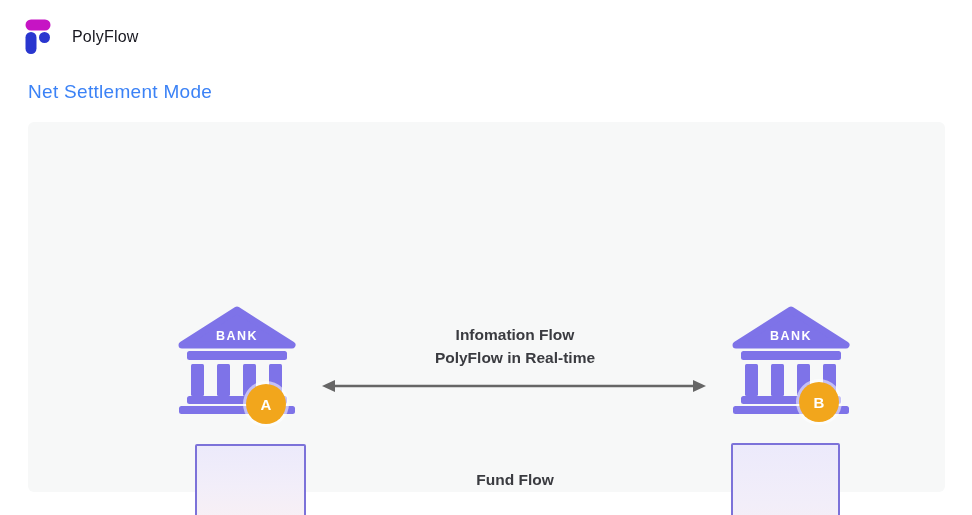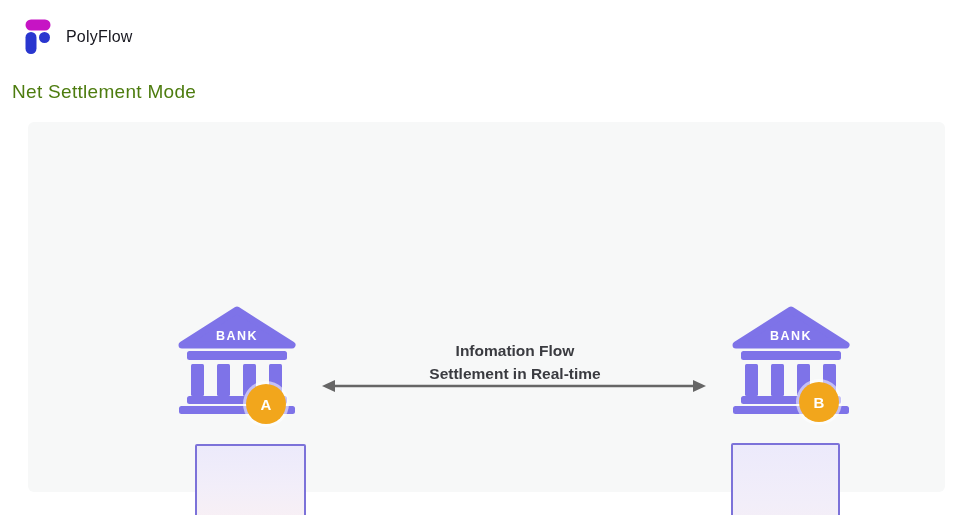--- a/index.html
+++ b/index.html
@@ -9,7 +9,7 @@
     position:relative; width:972px; height:515px; background:#ffffff; overflow:hidden;
   }
   
-  .logo{ position:absolute; left:24px; top:19px; display:flex; align-items:center; gap:14px; }
+  .logo{ position:absolute; left:24px; top:19px; display:flex; align-items:center; gap:20px; }
   .logo svg{ display:block; }
   .logo-text{ font-size:16px; font-weight:500; color:#17171f; letter-spacing:.2px; }
   .page-title{

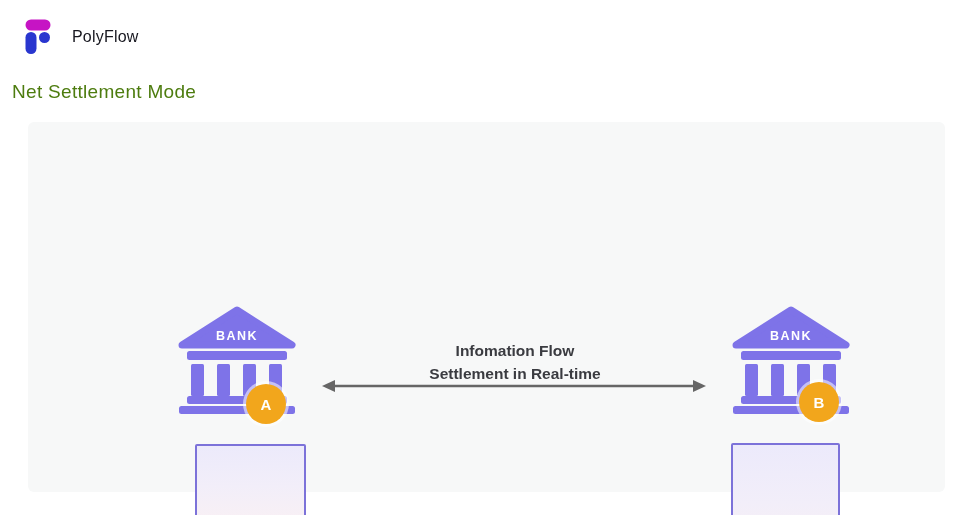--- a/index.html
+++ b/index.html
@@ -13,8 +13,8 @@
   .logo svg{ display:block; }
   .logo-text{ font-size:16px; font-weight:500; color:#17171f; letter-spacing:.2px; }
   .page-title{
-    position:absolute; left:12px; top:81px; font-size:19px; font-weight:500;
-    color:#4d7c0f; letter-spacing:.3px;
+    position:absolute; left:28px; top:81px; font-size:19px; font-weight:500;
+    color:#3b82f6; letter-spacing:.3px;
   }
   
   .panel{

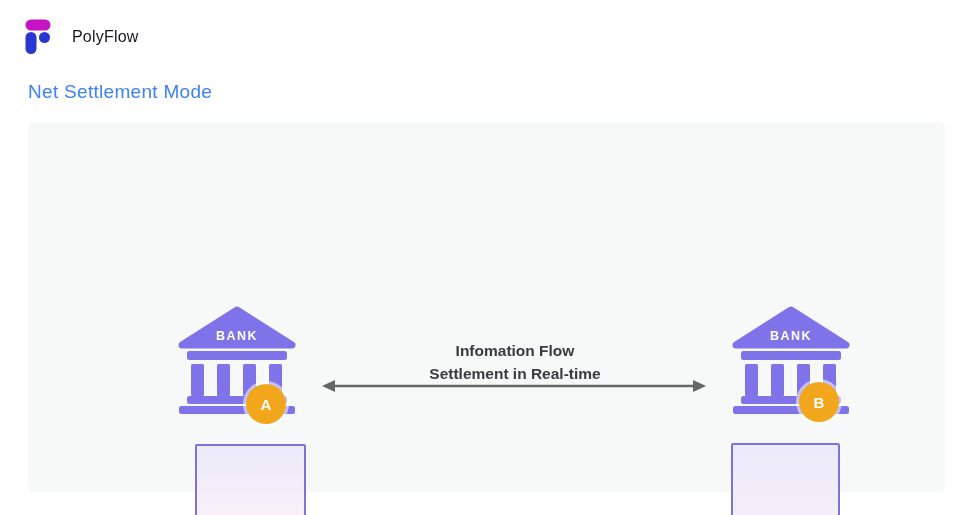--- a/index.html
+++ b/index.html
@@ -37,7 +37,7 @@
   
   .flow-label{
     position:absolute; left:357px; width:260px; text-align:center;
-    color:#3a3b40; font-size:15.5px; font-weight:700; line-height:23px;margin-top:16px;
+    color:#3a3b40; font-size:15.5px; font-weight:700; line-height:23px;
   }
   .info-label{ top:201px; }
   .fund-label{ top:346px; }

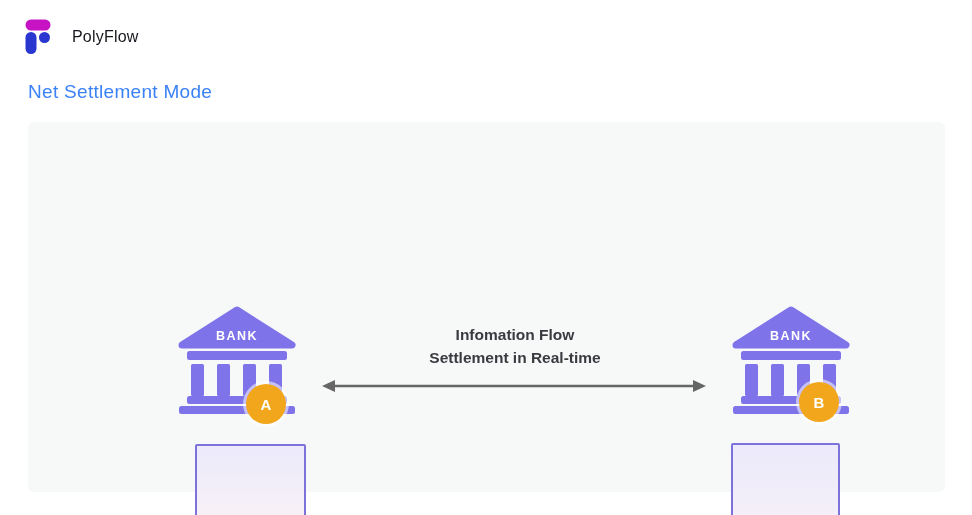--- a/index.html
+++ b/index.html
@@ -109,7 +109,7 @@
 
     <div class="flow-label info-label">
       <div>Infomation Flow</div>
-      <div>Settlement in Real-time</div>
+      <div>PolyFlow in Real-time</div>
     </div>
 
     <svg class="arrow-wrap info-arrow" width="386" height="18" viewBox="0 0 386 18">

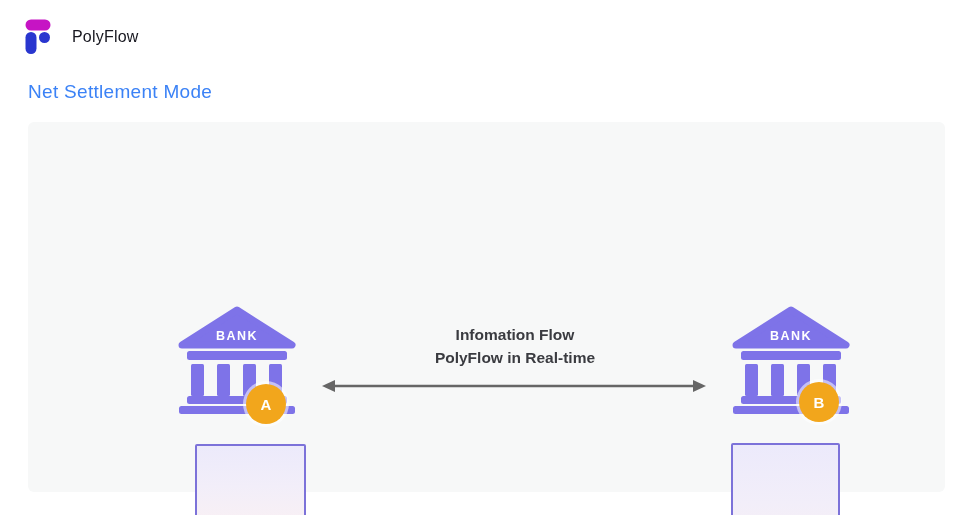--- a/index.html
+++ b/index.html
@@ -119,6 +119,7 @@
     </svg>
 
     <div class="flow-label fund-label">
+      <div>Fund Flow</div>
     </div>
 
     <svg class="arrow-wrap fund-arrow" width="388" height="20" viewBox="0 0 388 20">

